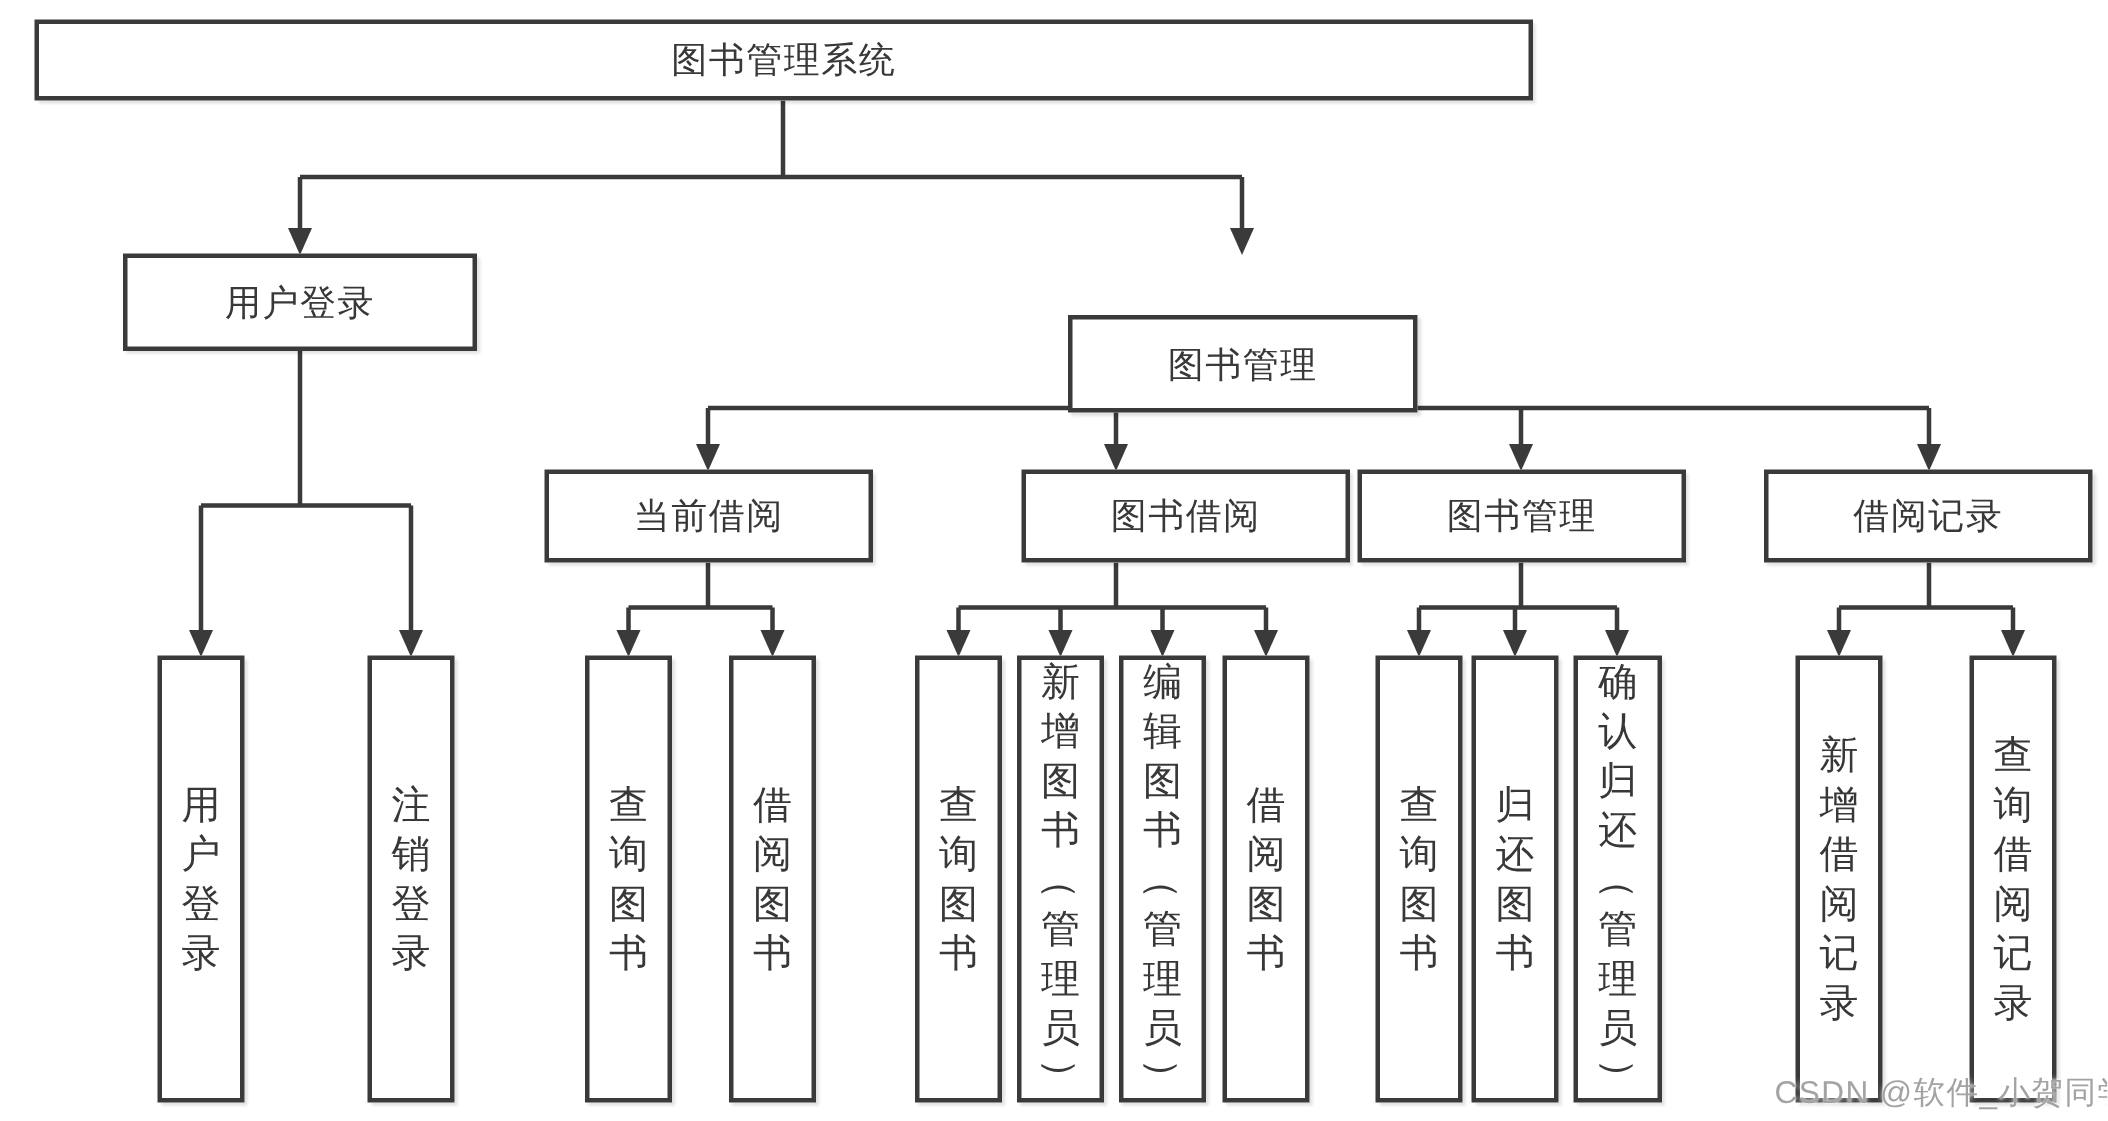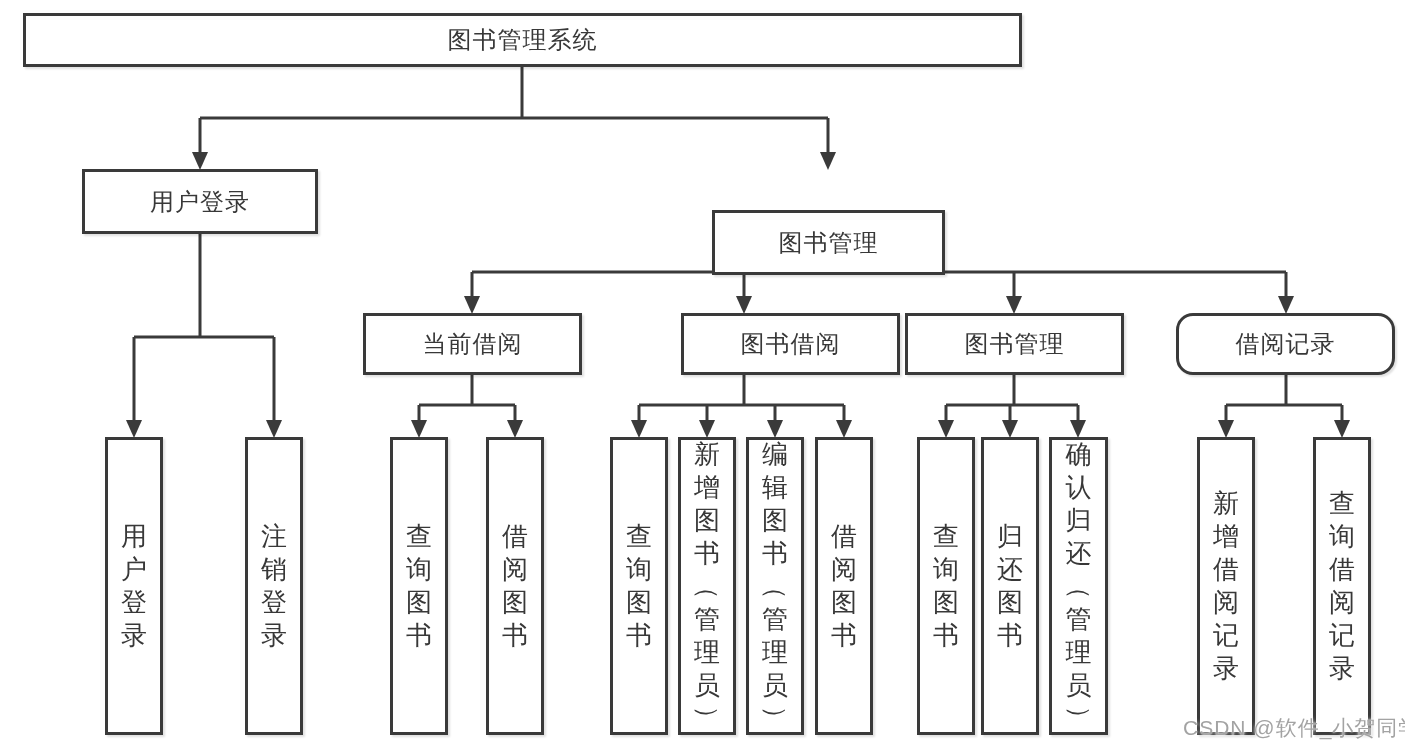--- a/index.html
+++ b/index.html
@@ -116,7 +116,7 @@
   <div class="box h" style="left:363px; top:313px; width:219px; height:62px;">当前借阅</div>
   <div class="box h" style="left:634px; top:313px; width:219px; height:62px;margin-left:47px;">图书借阅</div>
   <div class="box h" style="left:905px; top:313px; width:219px; height:62px;">图书管理</div>
-  <div class="box h" style="left:1176px; top:313px; width:219px; height:62px;border-radius:17px;">借阅记录</div>
+  <div class="box h" style="left:1176px; top:313px; width:219px; height:62px;">借阅记录</div>
 
   <div class="box v" style="left:105px; top:437px; width:58px; height:298px;">
       <span>用</span>

